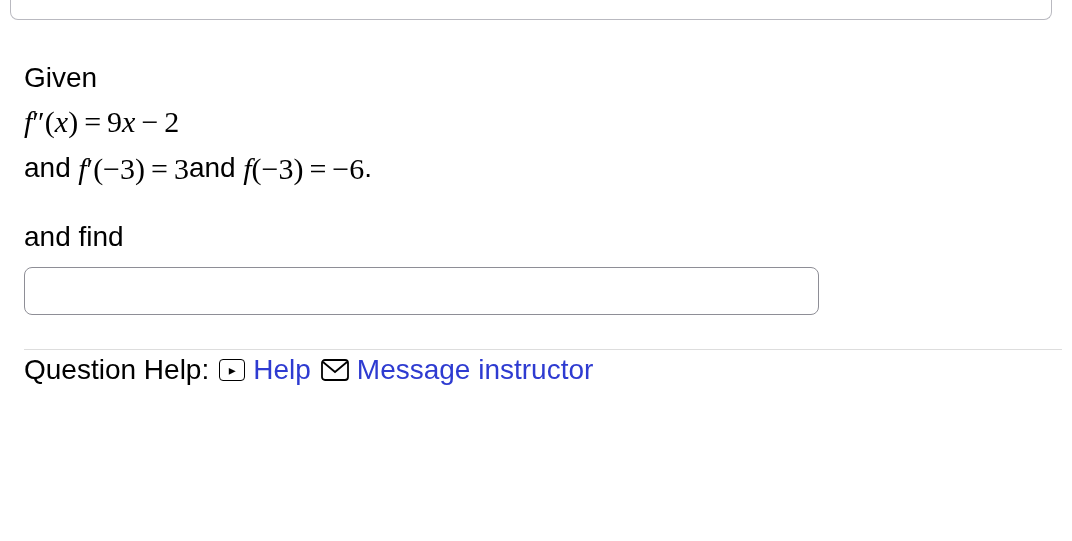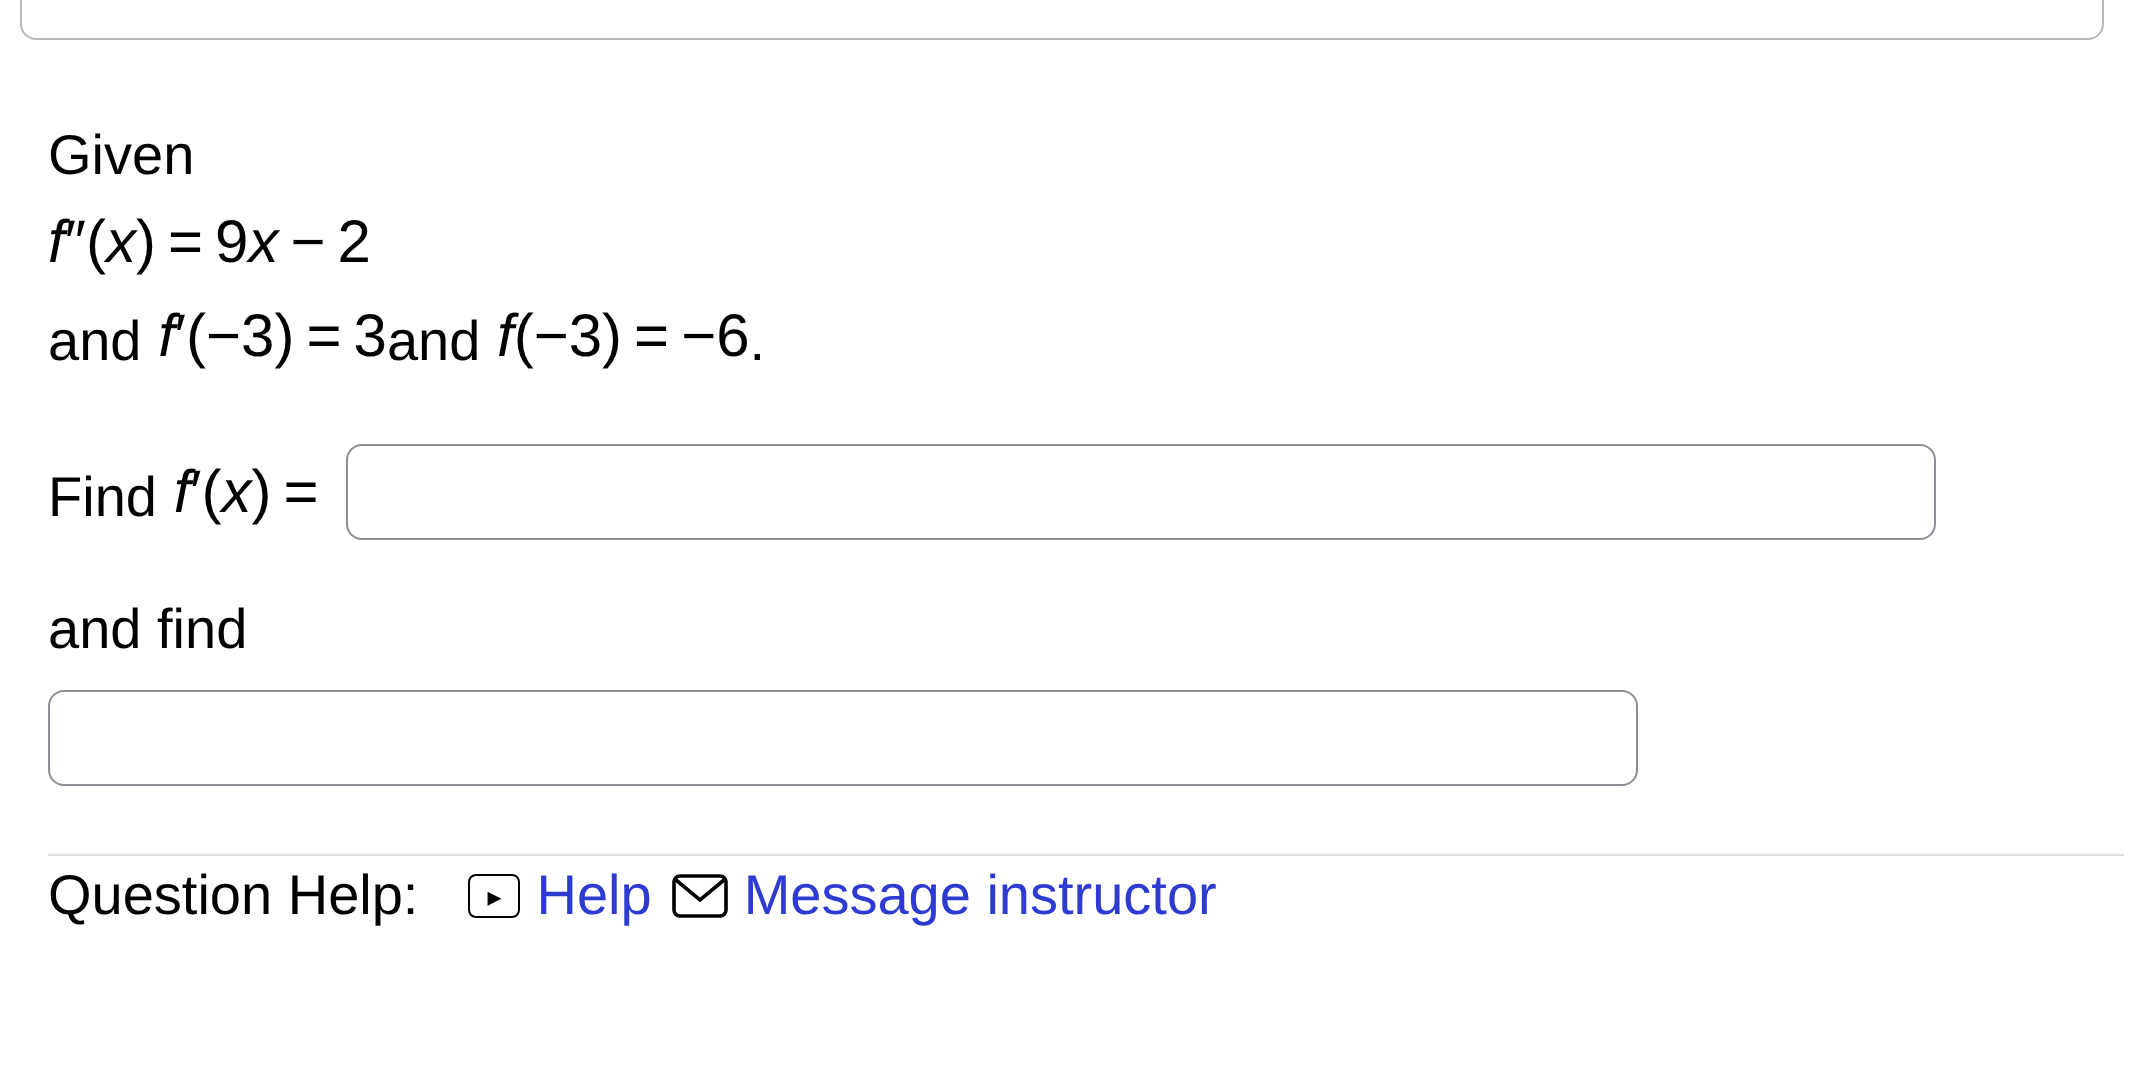--- a/index.html
+++ b/index.html
@@ -28,7 +28,7 @@
   }
   .line {
     display: flex;
-    align-items: flex-end;
+    align-items: flex-start;
     flex-wrap: wrap;
     line-height: 1.55;
   }

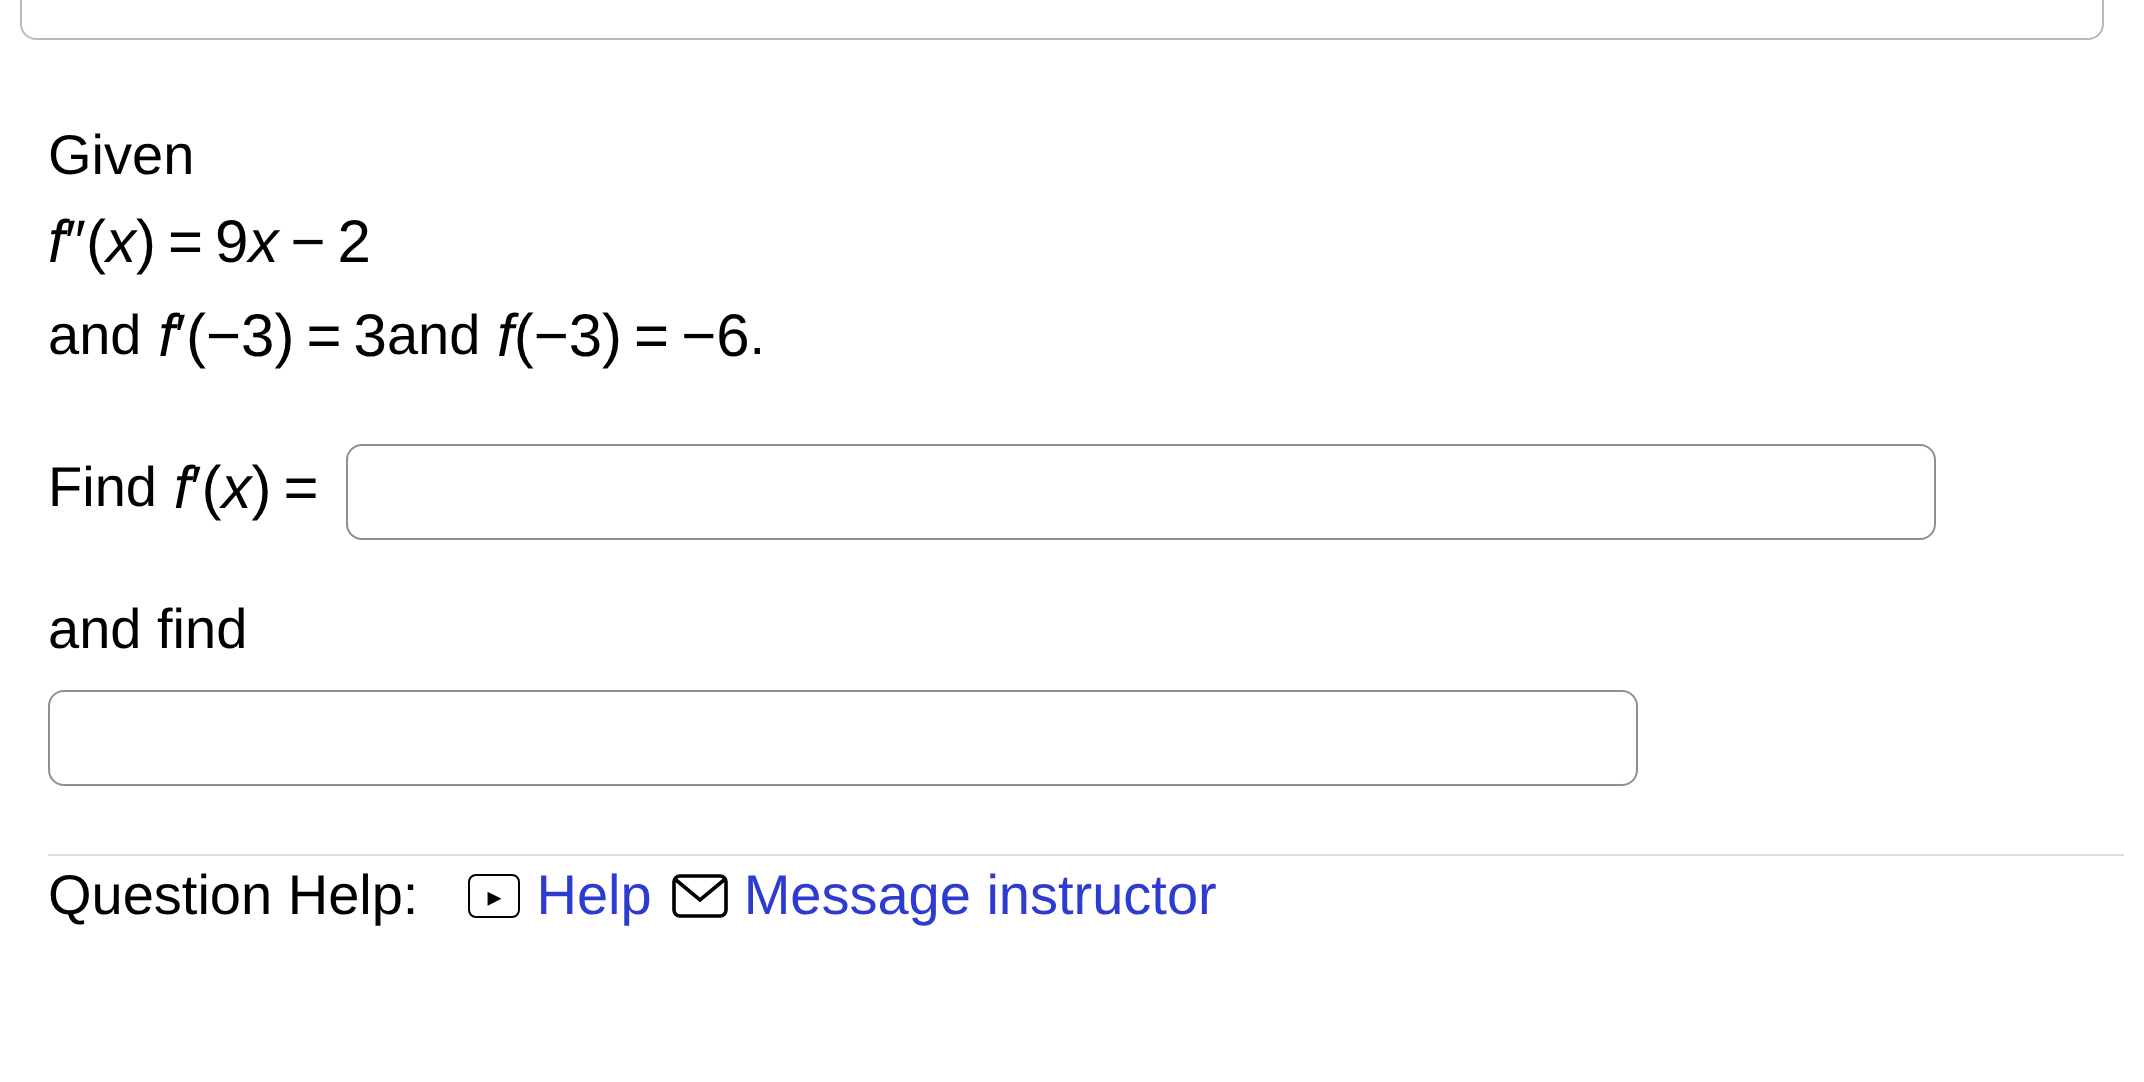--- a/index.html
+++ b/index.html
@@ -33,7 +33,7 @@
     line-height: 1.55;
   }
   .math {
-    font-family: Liberation Sans, sans-serif;
+    font-family: Liberation Serif, serif;
     font-size: 30px;
     white-space: nowrap;
   }

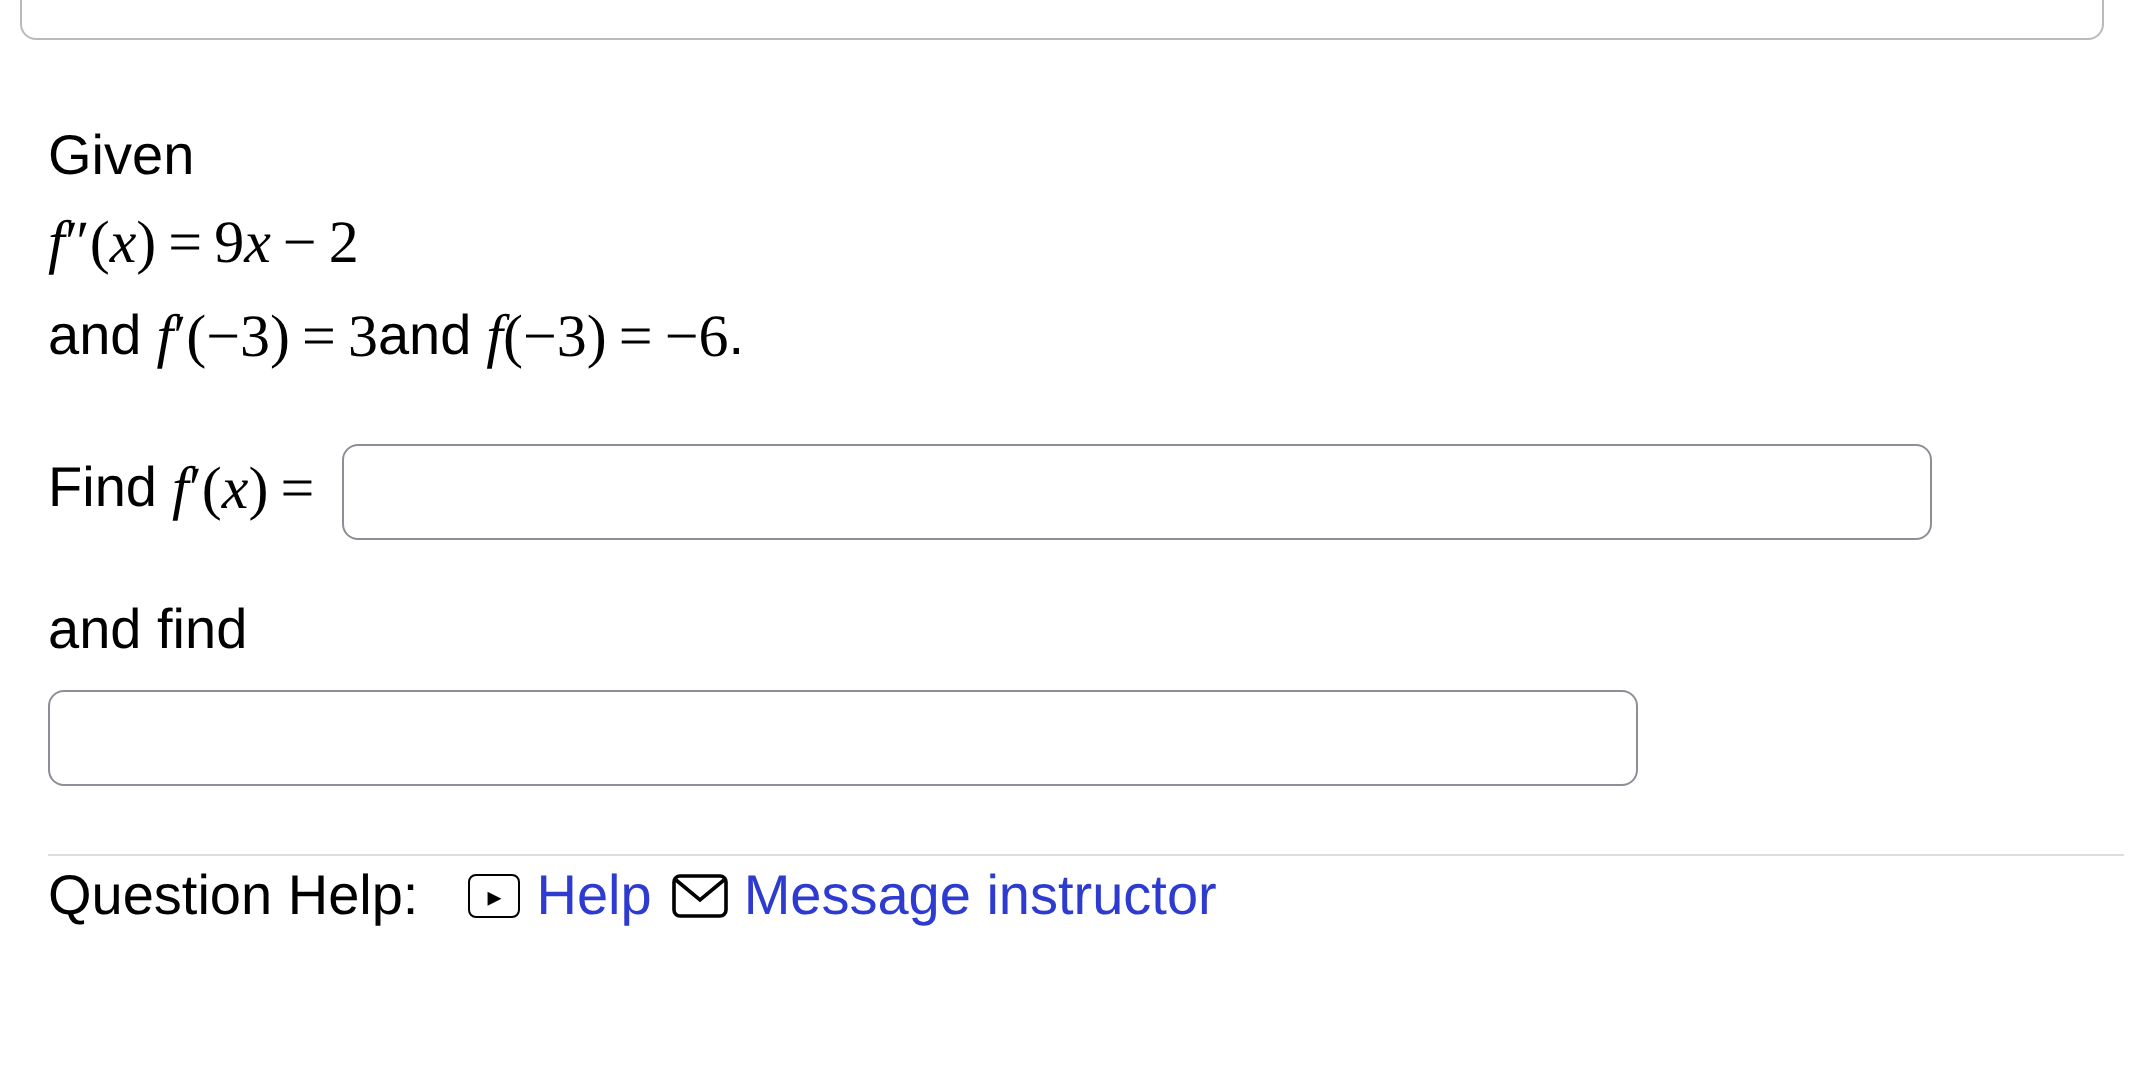--- a/index.html
+++ b/index.html
@@ -114,11 +114,6 @@
     <span>.</span>
   </div>
 
-  <div class="line row-find1">
-    <span>Find </span>
-    <span class="math">&nbsp;<span class="var">f</span><span class="prime">′</span>(<span class="var">x</span>)<span class="op">=</span></span>
-    <input type="text" class="input-box" value="" style="">
-  </div>
 
   <div class="line row-find2">
     <span>and find </span>

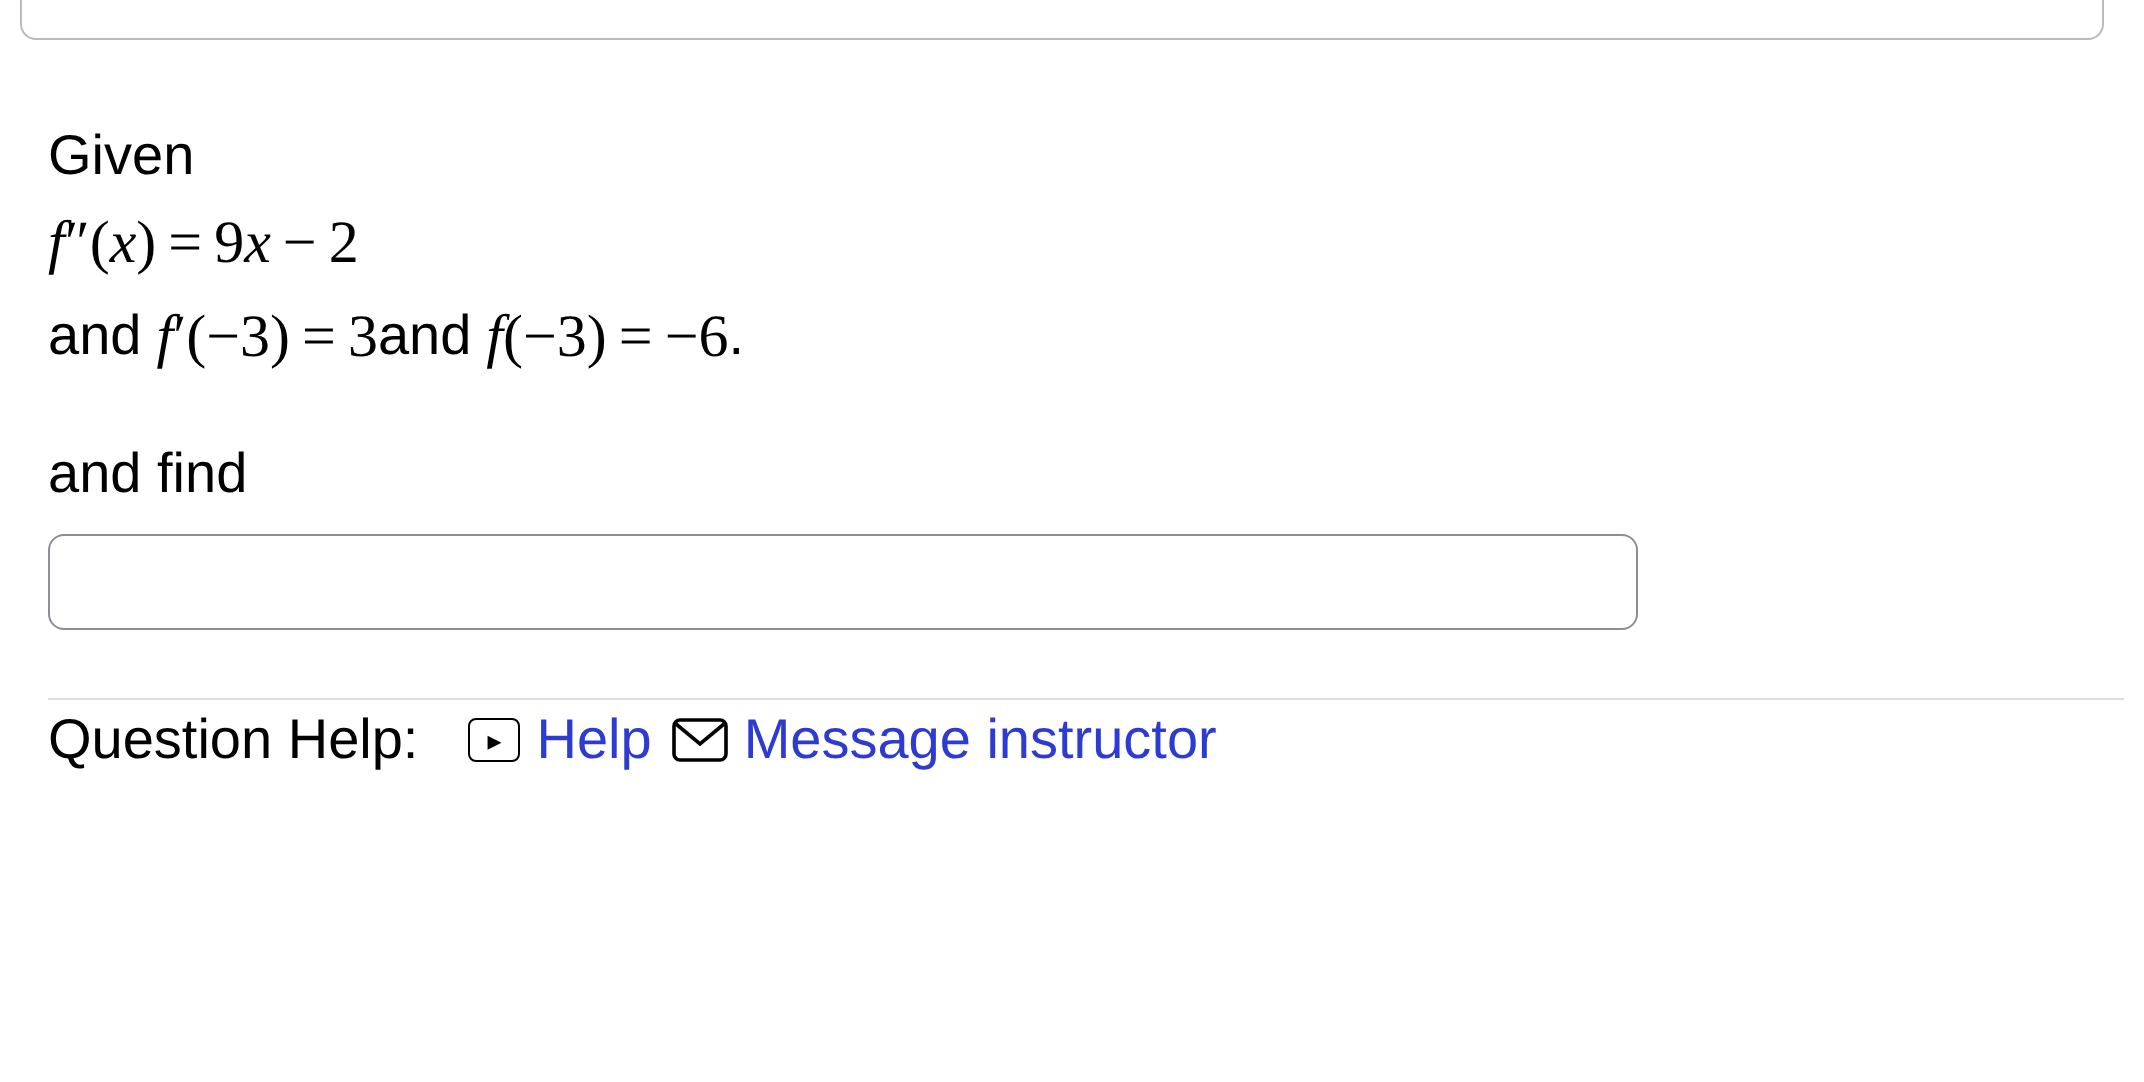--- a/index.html
+++ b/index.html
@@ -65,7 +65,7 @@
     gap: 10px;
     font-size: 28px;
   }
-  .help-label { margin-right: 15px; }
+  .help-label { margin-right: 0; }
   .help-link {
     color: #2e3bd1;
     cursor: pointer;

